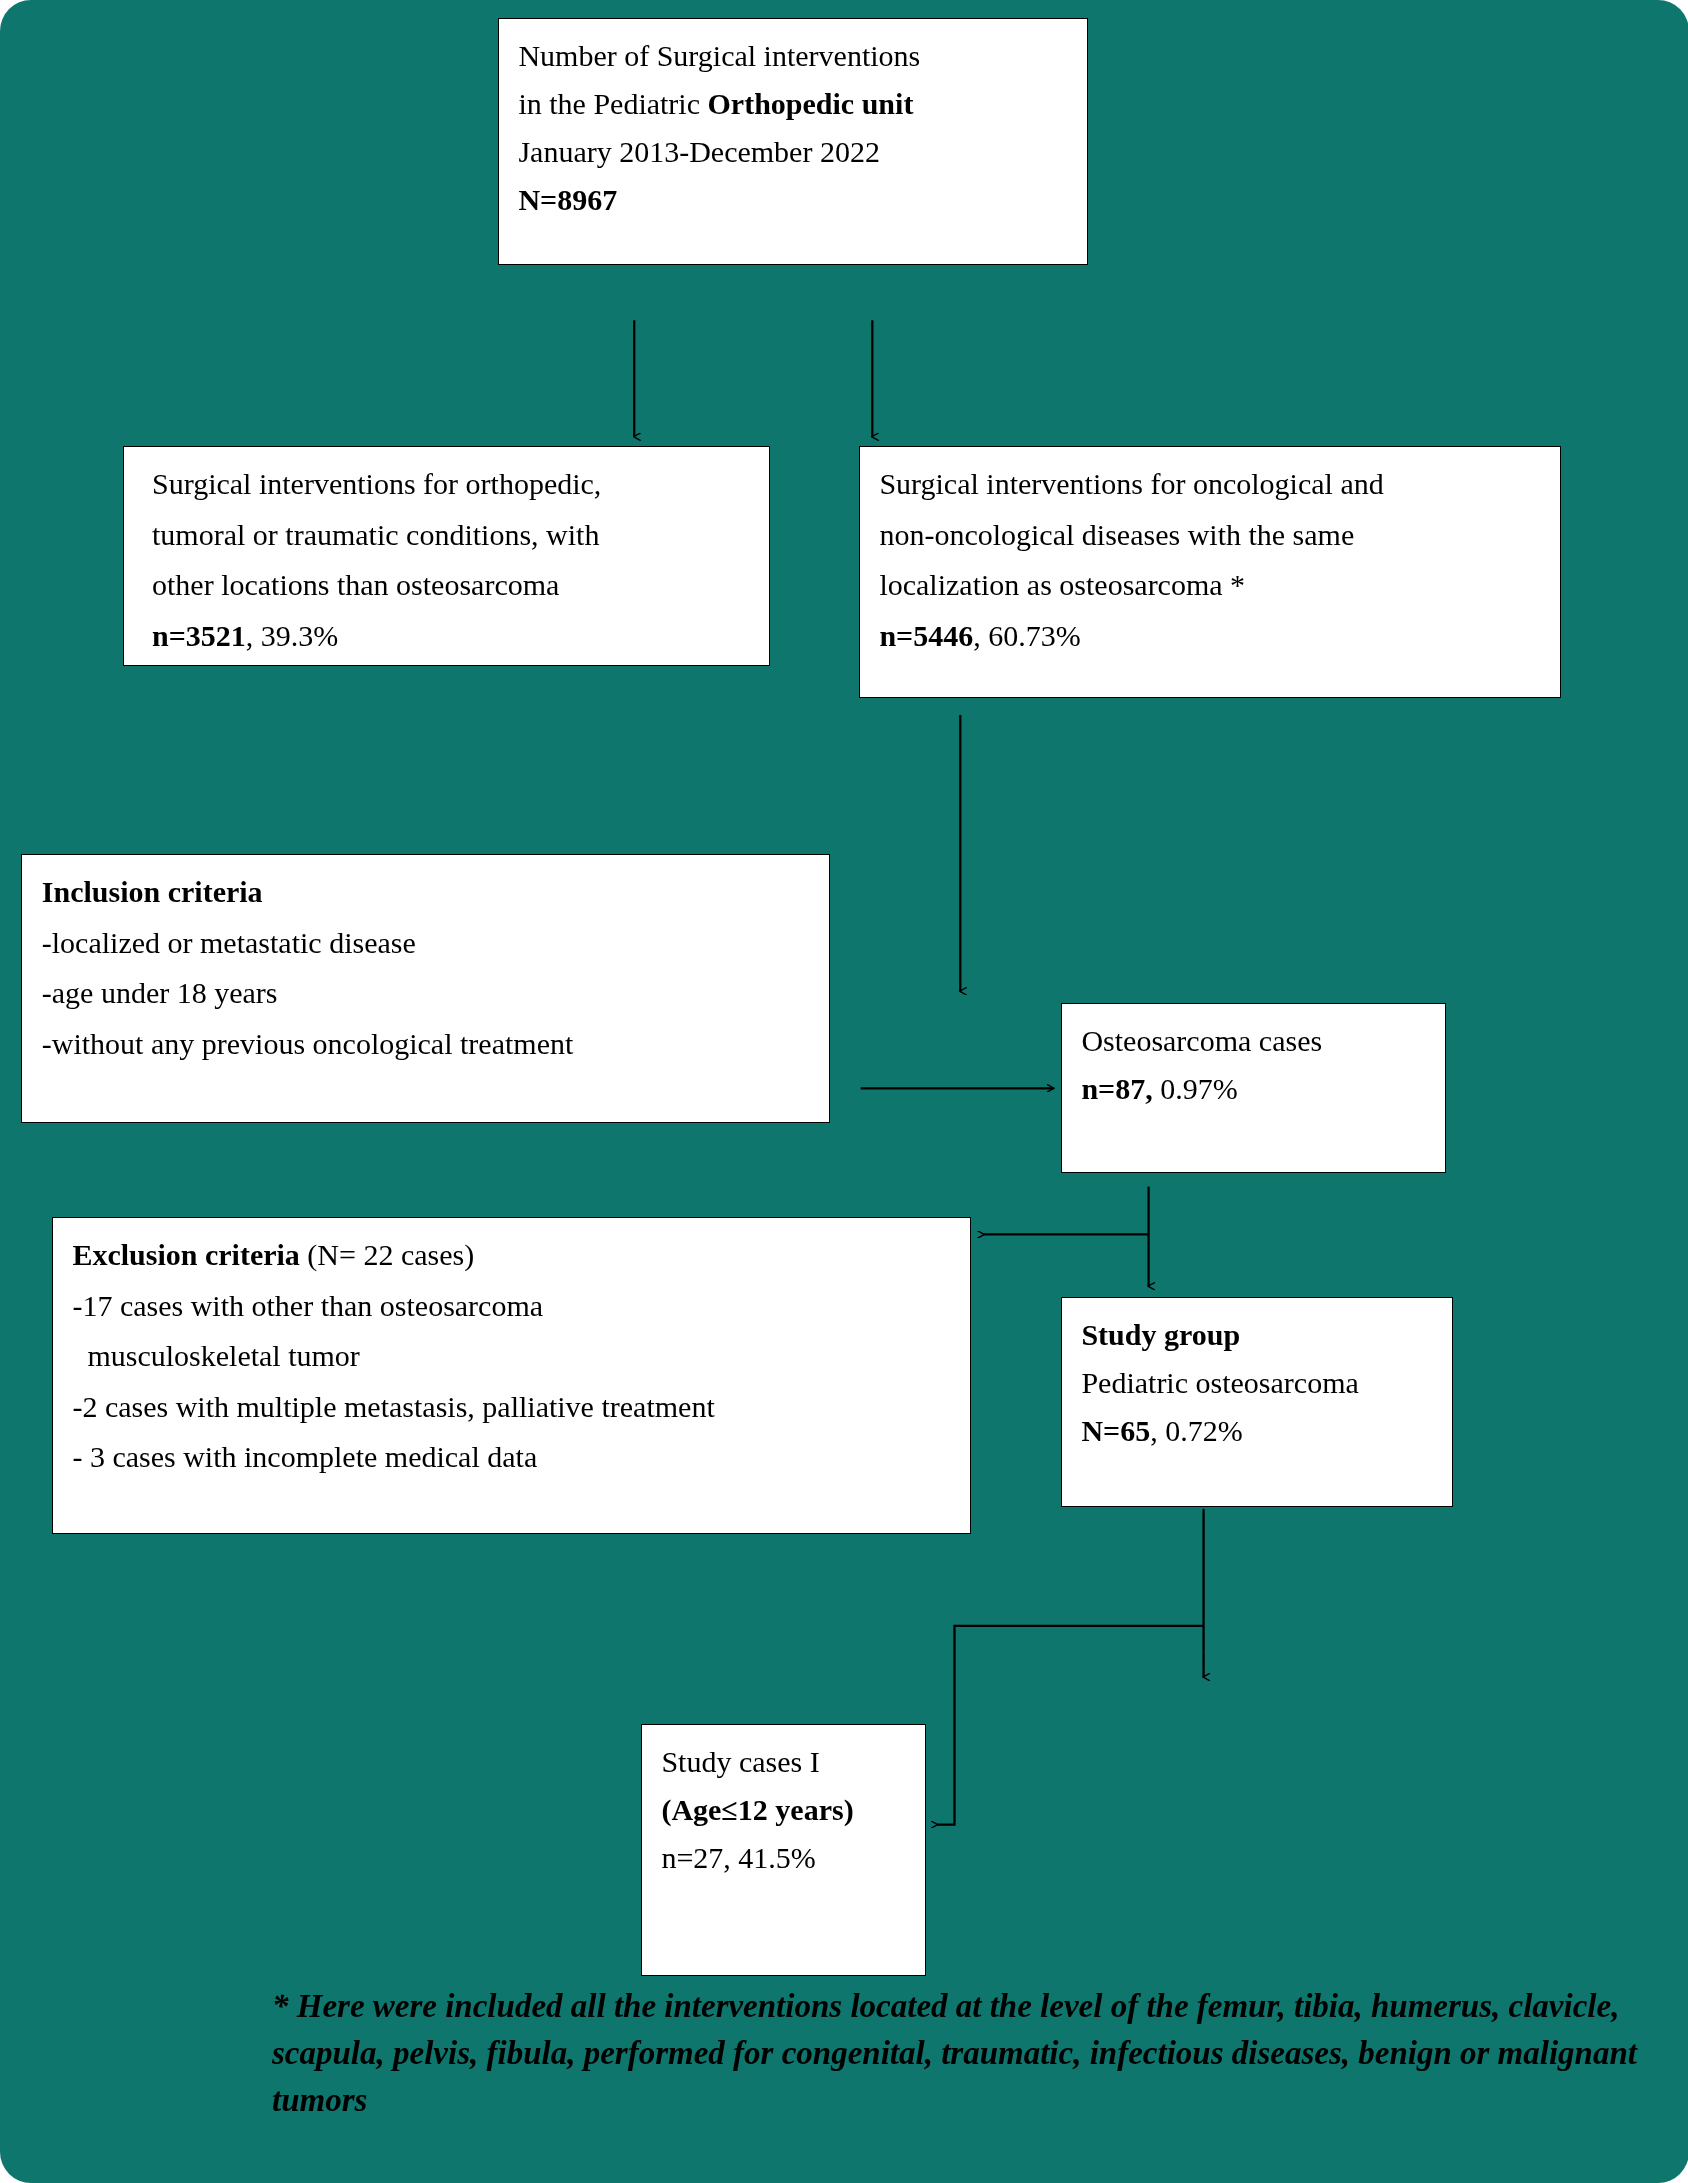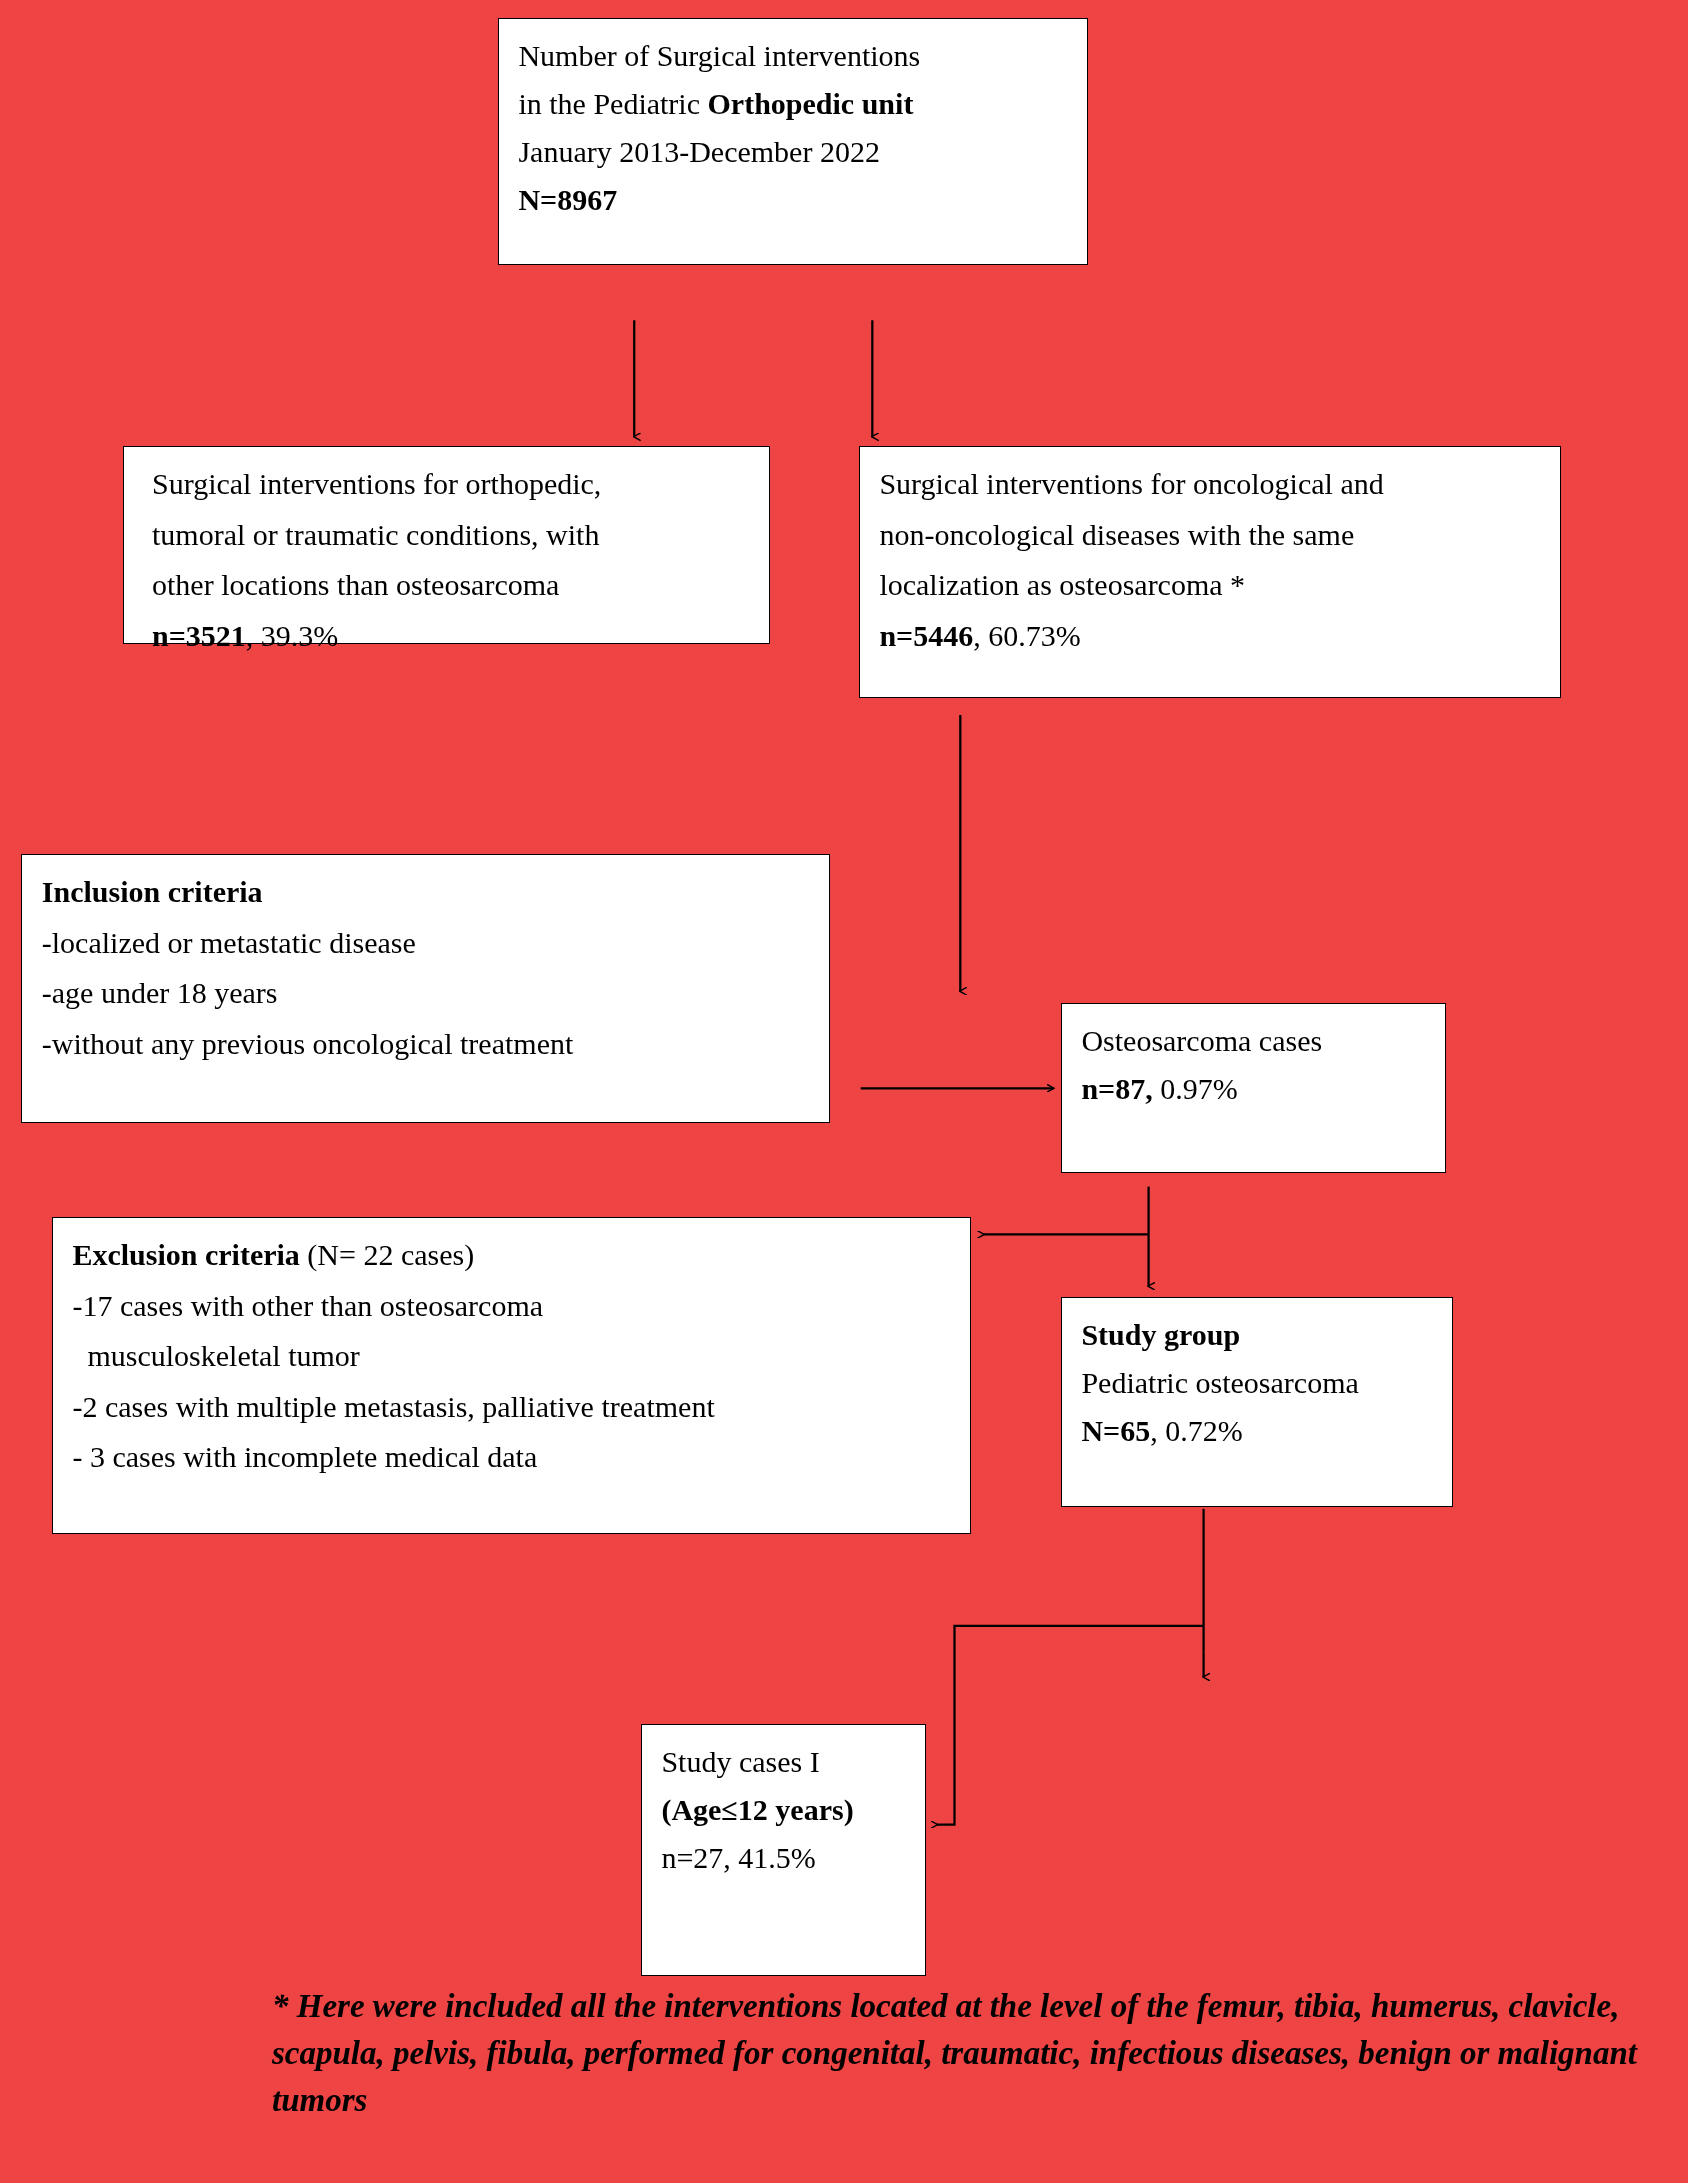--- a/index.html
+++ b/index.html
@@ -11,10 +11,11 @@
     position: relative;
     width: 1689px;
     height: 2183px;
-    background: #ef4444;
+    background: #0f766e;
     font-family: "Liberation Serif", "DejaVu Serif", serif;
     color: #000000;
     overflow: hidden;
+    border-radius: 31px;
   }
   .box {
     position: absolute;

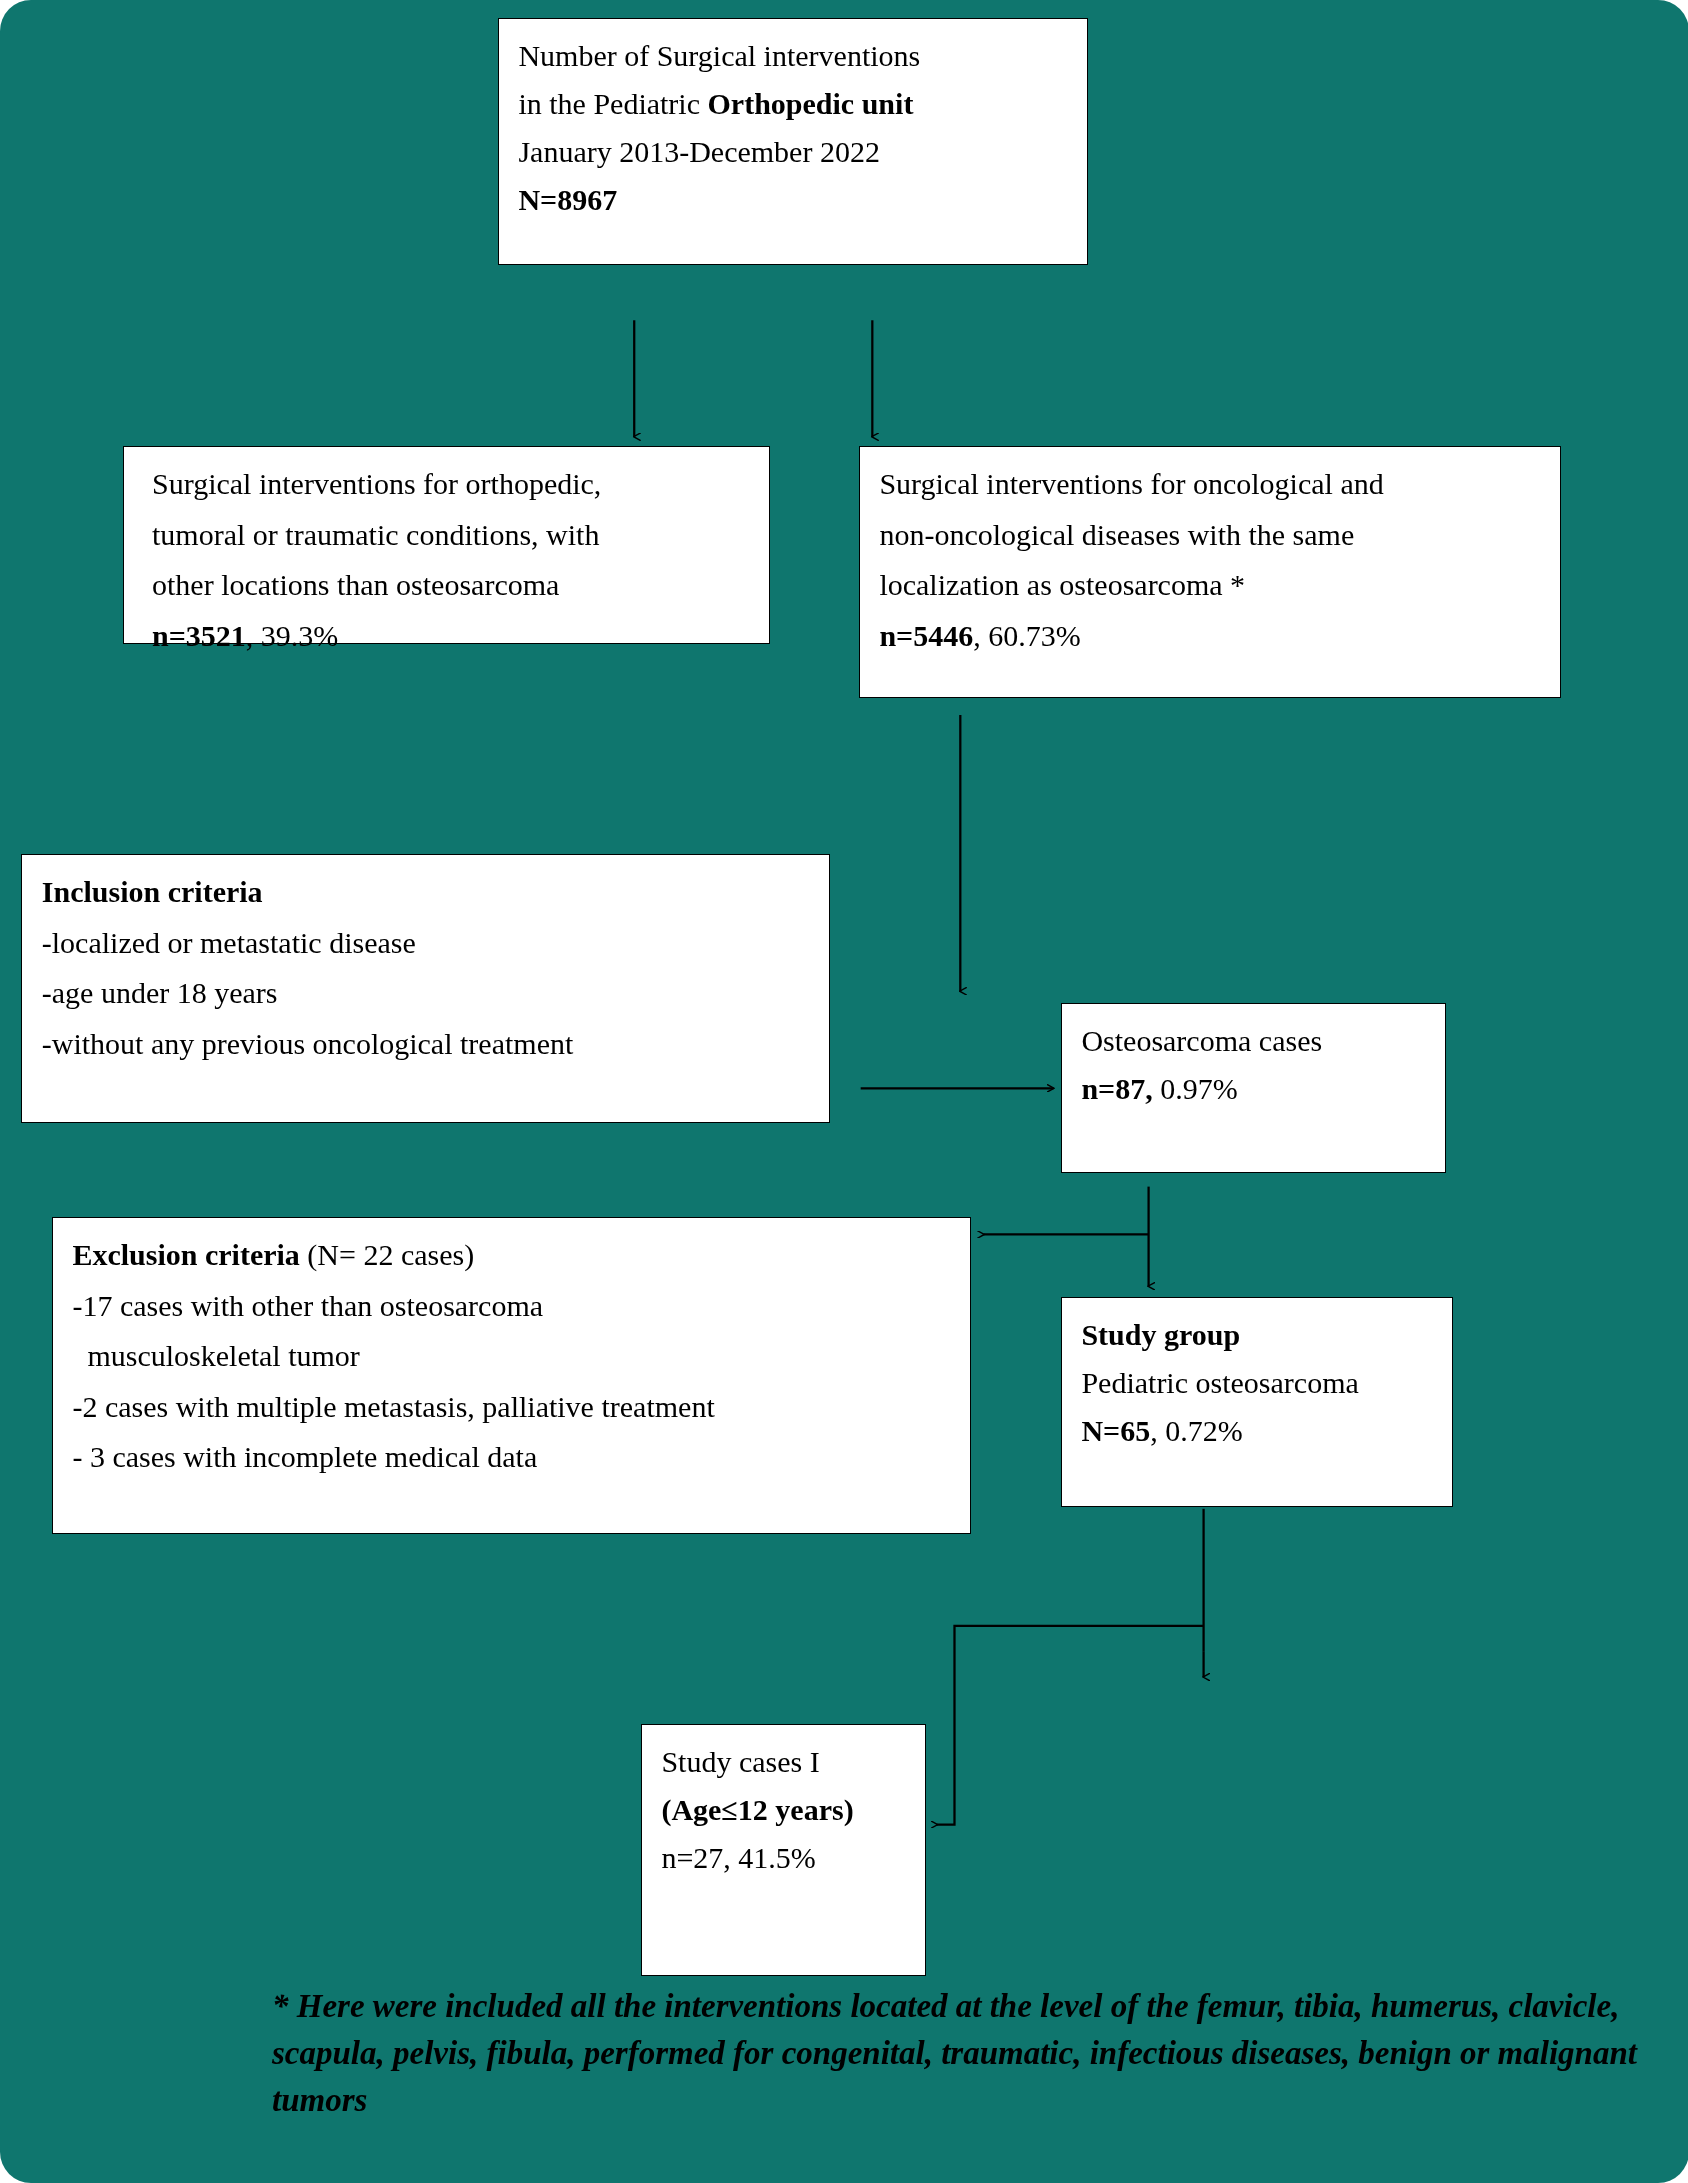--- a/index.html
+++ b/index.html
@@ -35,7 +35,7 @@
 
   
   #box-total      { left: 498px;  top: 17.5px;   width: 590px;  height: 247px; }
-  #box-other      { left: 123px;  top: 446px;  width: 647px; height: 198px; padding-left: 28px; }
+  #box-other      { left: 123px;  top: 446px;  width: 647px; height: 220px; padding-left: 28px; }
   #box-onco       { left: 859px; top: 446px;  width: 702px; height: 252px; }
   #box-inclusion  { left: 21.4px;   top: 854px; width: 809px; height: 269px; }
   #box-cases      { left: 1061px; top: 1003px; width: 385px;  height: 170px; }

